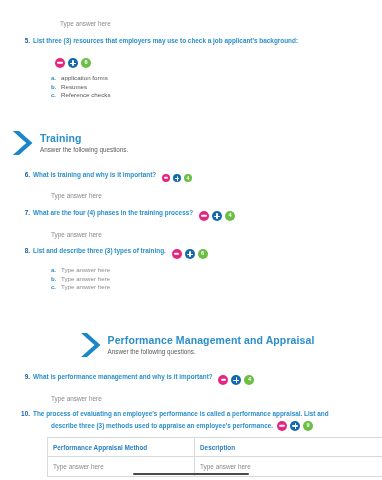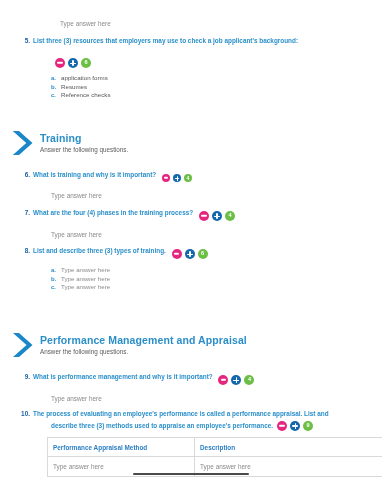--- a/index.html
+++ b/index.html
@@ -341,7 +341,7 @@
     </ul>
   </div>
 
-  <div class="section" style="position:absolute;left:0px;top:330px;width:382px;">
+  <div class="section" style="position:absolute;left:0px;top:330px;width:382px;justify-content:center;">
     <svg class="chevron" viewBox="0 0 26 30" aria-hidden="true">
       <polygon points="3,3 9,3 22.5,15 9,27 3,27 16.5,15" fill="#1b87c9"></polygon>
     </svg>

